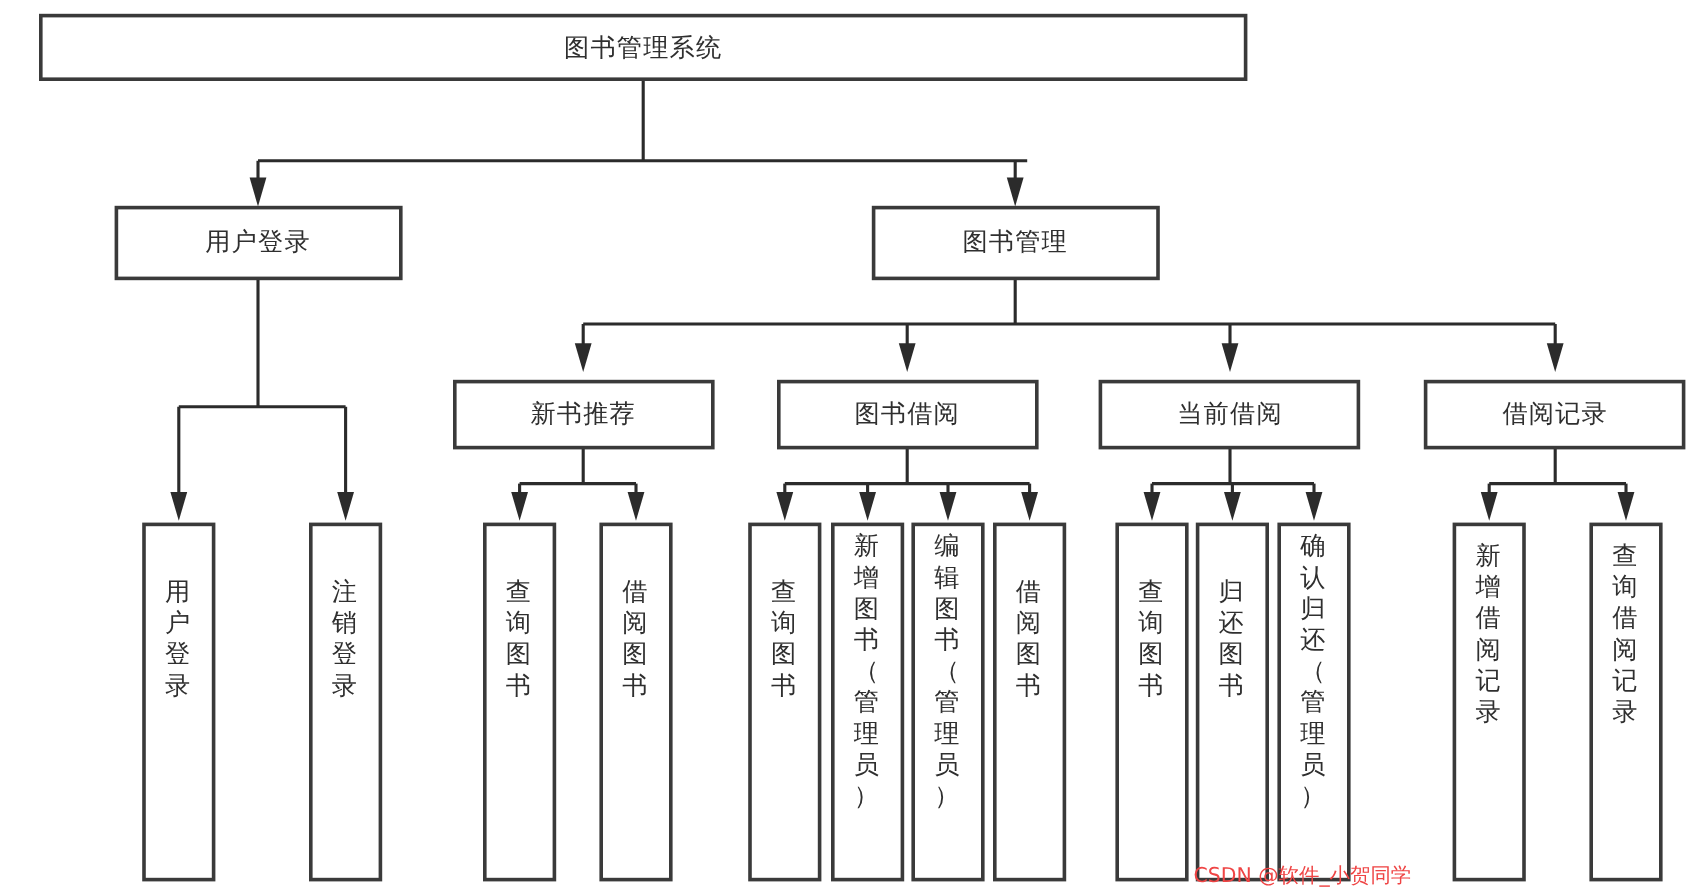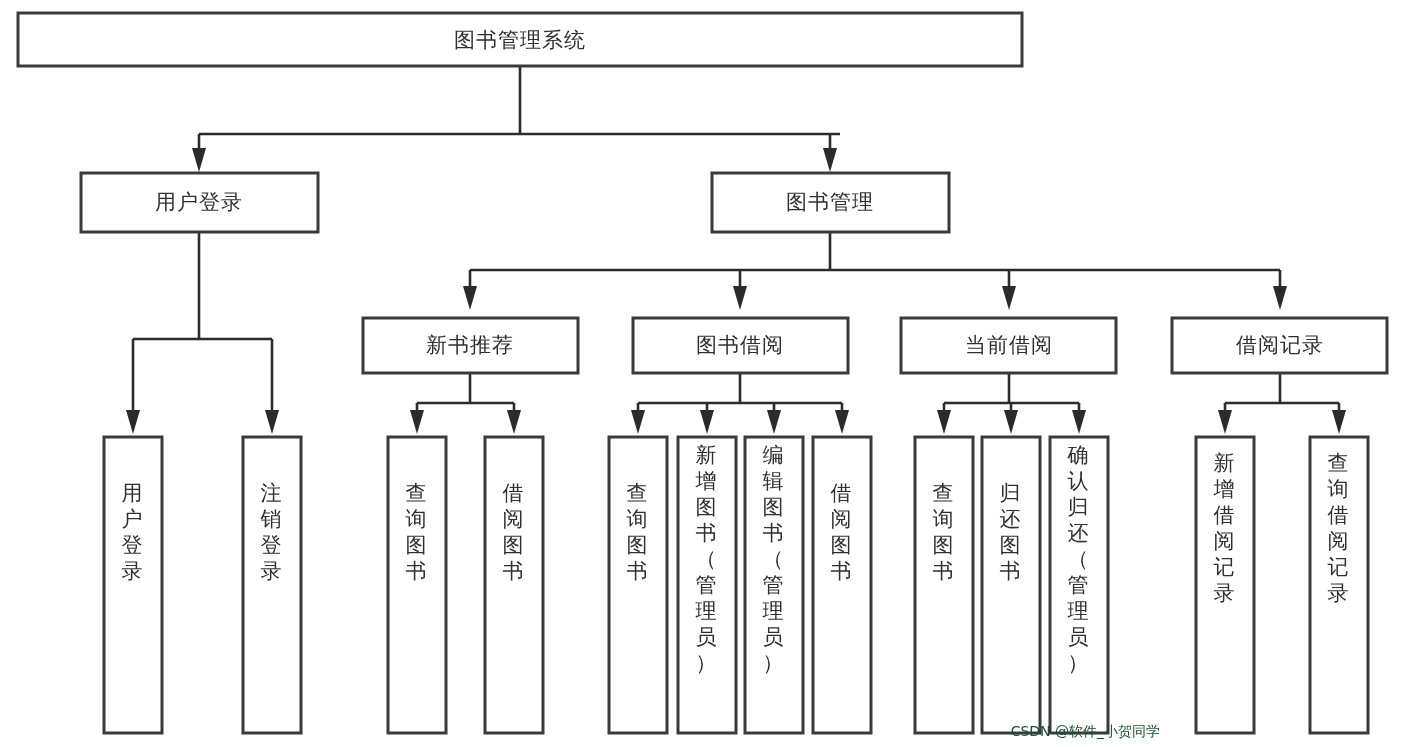--- a/index.html
+++ b/index.html
@@ -16,7 +16,7 @@
   }
   #diagram-root {
     position: absolute;
-    left: 0;
+    left: 16px;
     top: 0;
     width: 1174px;
     height: 747px;

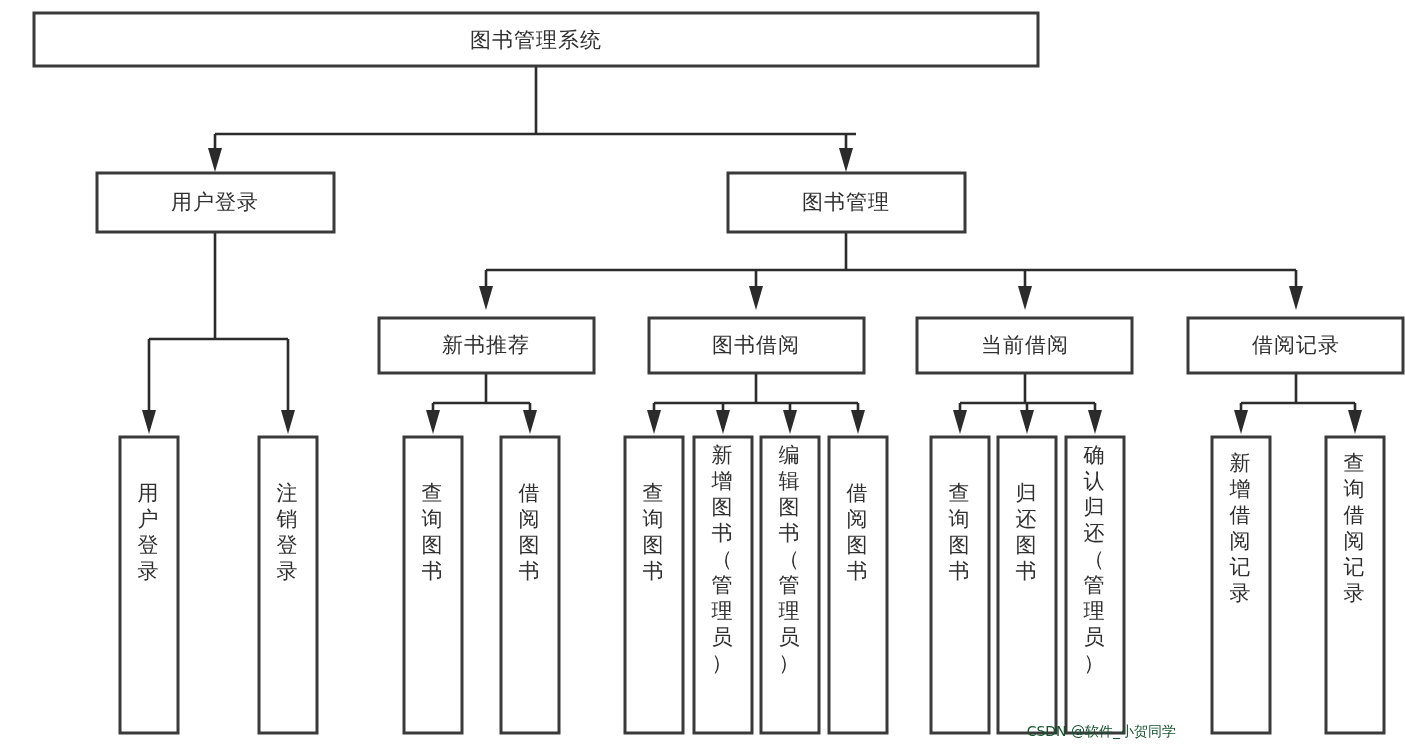--- a/index.html
+++ b/index.html
@@ -60,8 +60,8 @@
     right: 14px;
     bottom: 6px;
     font-family: "DejaVu Sans", "Liberation Sans", sans-serif;
-    font-size: 14px;
-    color: #14532d;
+    font-size: 17px;
+    color: #ef4444;
     white-space: nowrap;
     pointer-events: none;
   }

